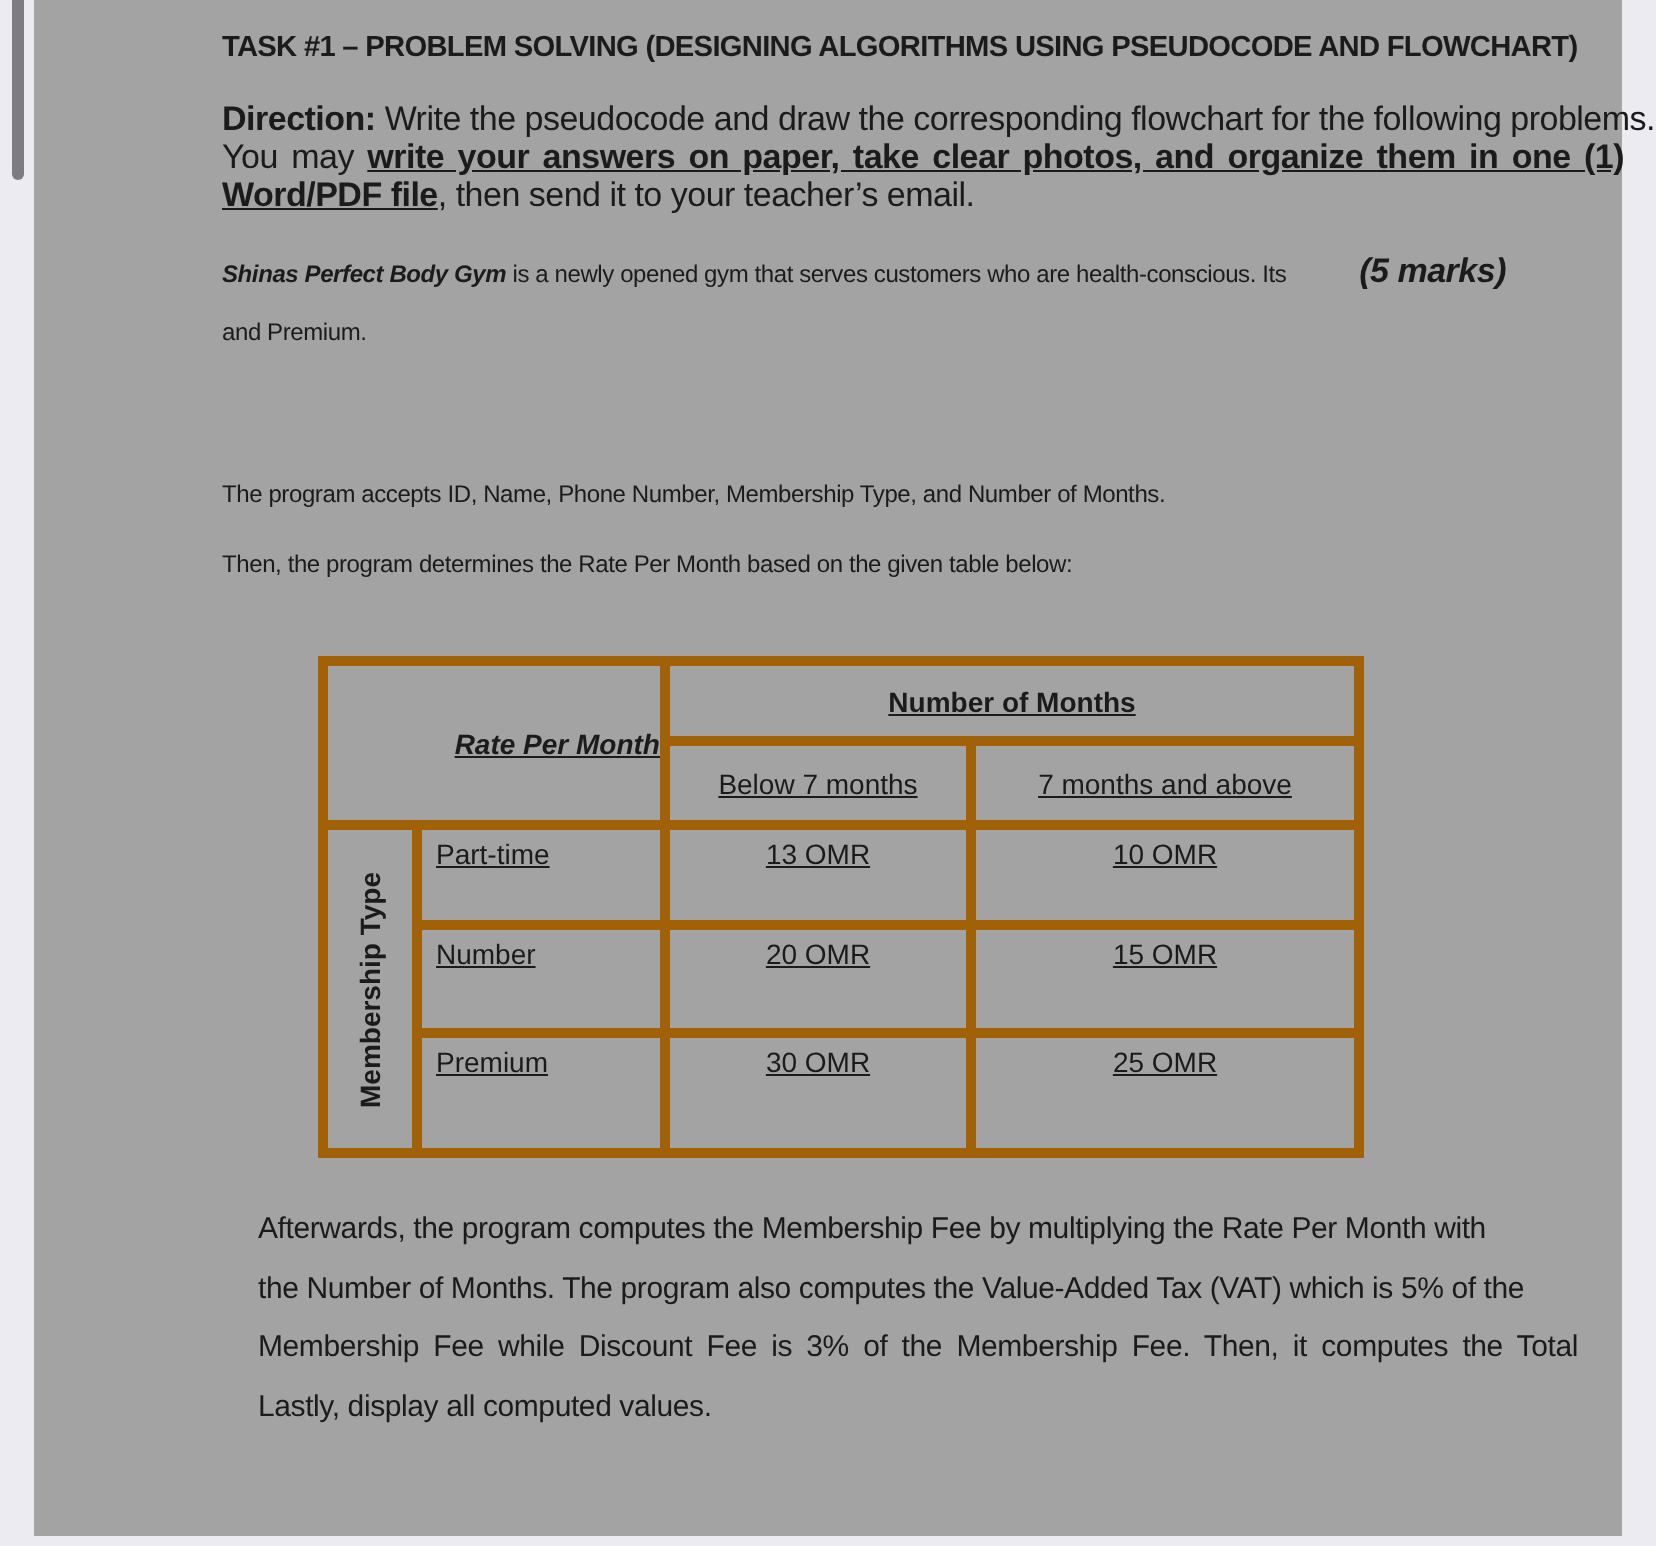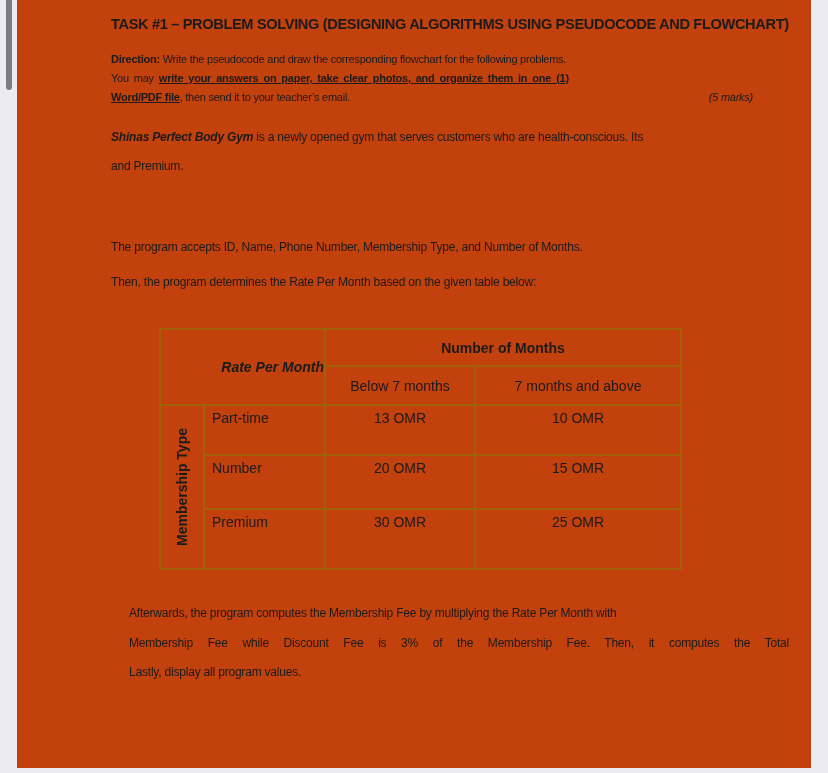--- a/index.html
+++ b/index.html
@@ -20,7 +20,7 @@
     }
     .page {
       position: absolute; left: 17px; top: 0; width: 794px; height: 768px;
-      background: #c2410c;
+      background: #a3a3a3;
     }
     .content { position: absolute; left: 94px; top: 0; width: 660px; }
     .title {

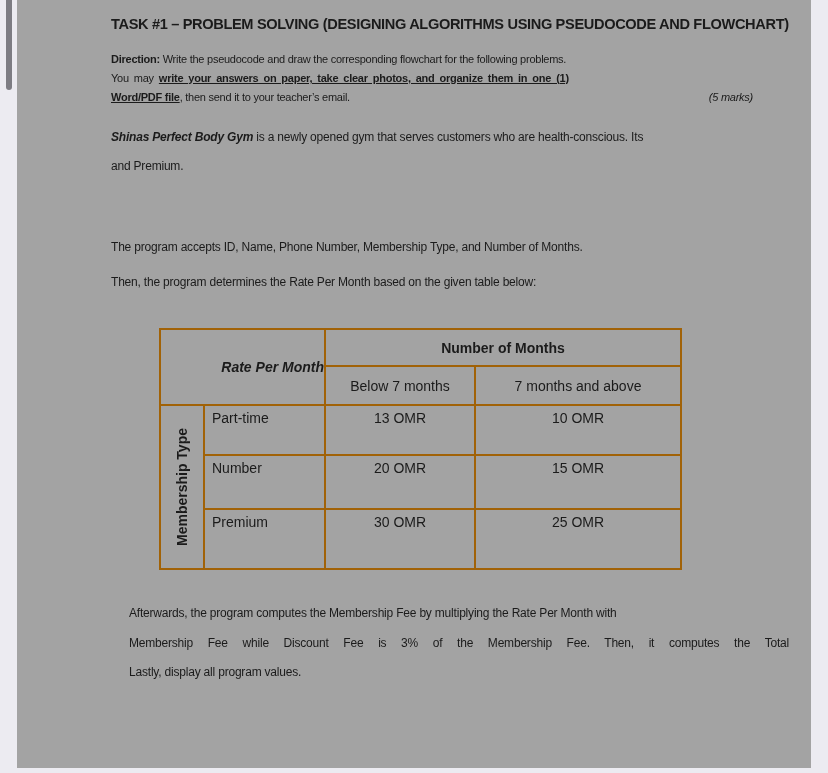--- a/index.html
+++ b/index.html
@@ -29,7 +29,7 @@
     }
     .direction {
       position: absolute; top: 50px; left: 0; width: 650px;
-      font-size: 11px; line-height: 19px; letter-spacing: -0.25px;
+      font-size: 17px; line-height: 19px; letter-spacing: -0.25px;
     }
     .direction b { font-weight: bold; }
     .direction u { text-decoration: underline; font-weight: bold; }

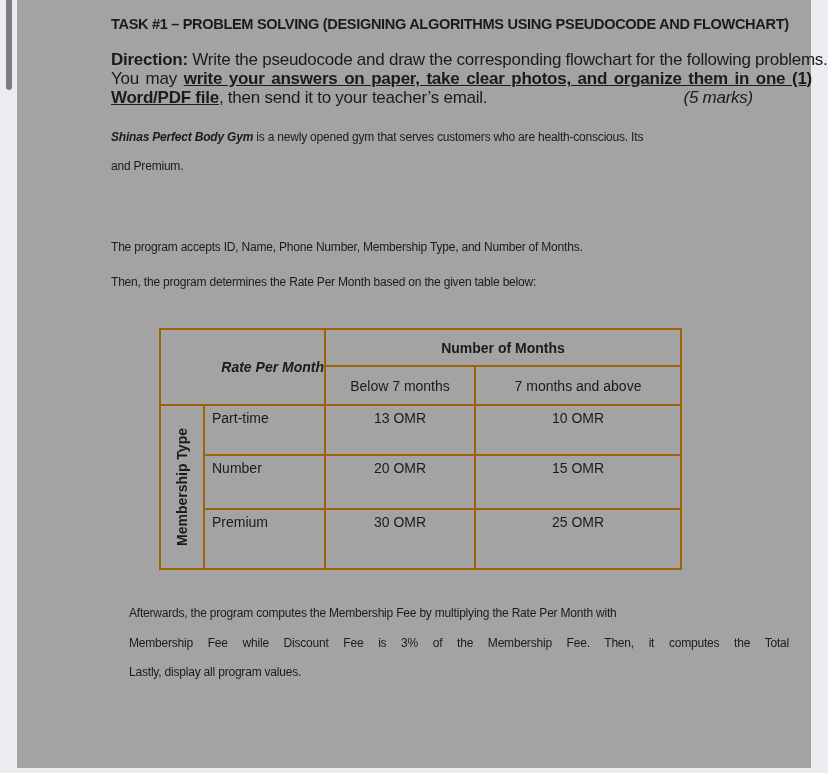--- a/index.html
+++ b/index.html
@@ -35,7 +35,7 @@
     .direction u { text-decoration: underline; font-weight: bold; }
     .direction .line { display: block; white-space: nowrap; position: relative; }
     .direction .marks {
-      position: absolute; right: 8px; font-style: italic; font-weight: normal;
+      position: absolute; right: 8px; font-style: italic; font-weight: bold; margin-top: 38px;
     }
     .para {
       position: absolute; left: 0; width: 665px;

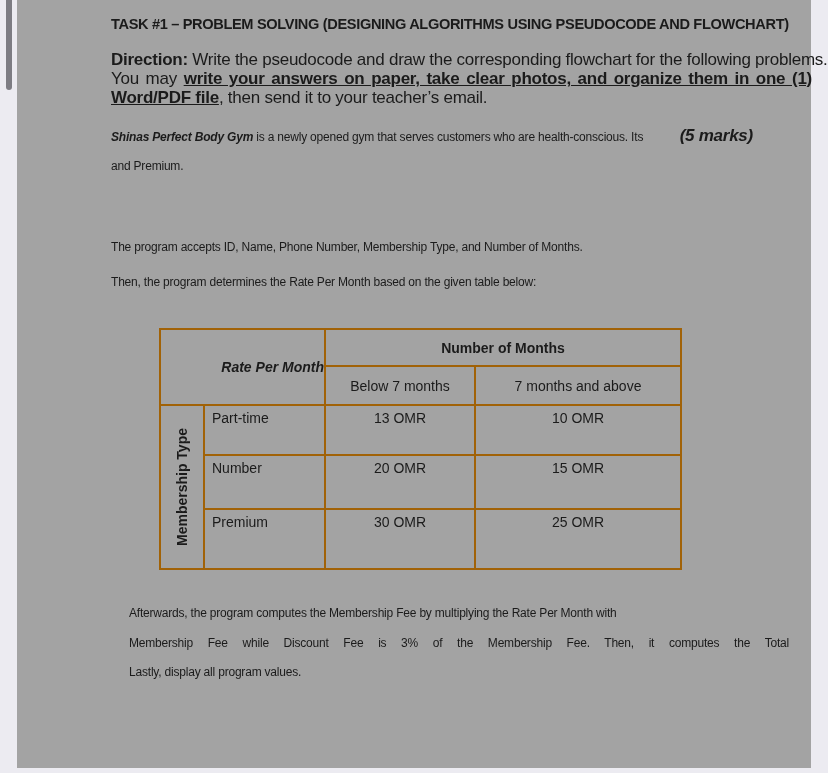--- a/index.html
+++ b/index.html
@@ -49,8 +49,9 @@
       font-size: 14px;
     }
     table.rate td, table.rate th {
-      border: 2px solid #a16207; padding: 0; vertical-align: top;
+      border: 5px solid #a16207; padding: 0; vertical-align: top;
       font-weight: normal;
+      text-decoration: underline;
     }
     .corner {
       width: 155px; font-weight: bold !important; font-style: italic;

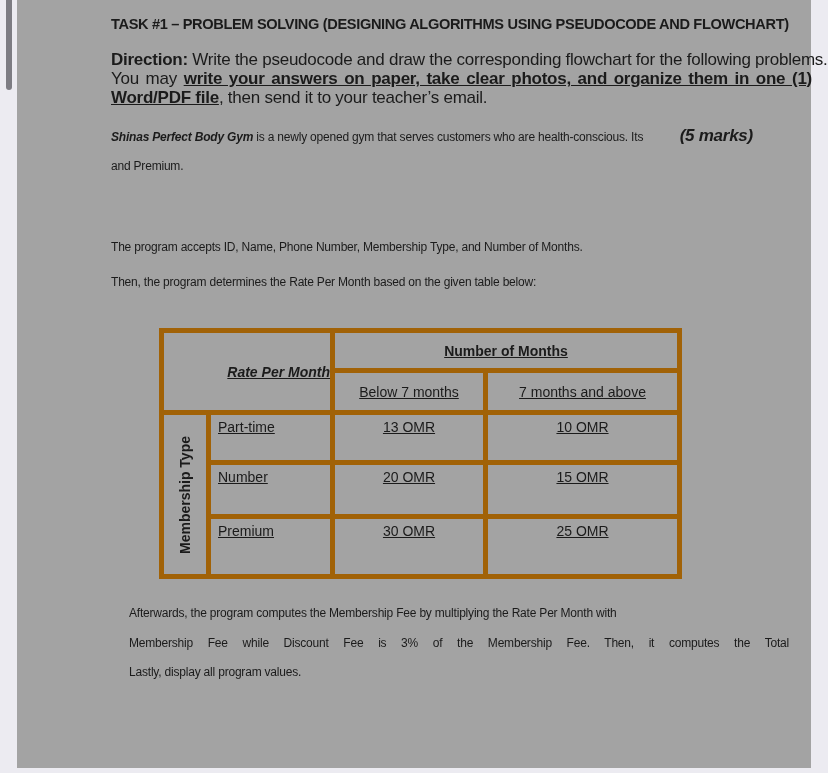--- a/index.html
+++ b/index.html
@@ -70,7 +70,7 @@
     .type-cell { width: 112px; padding: 4px 0 0 7px !important; }
     .val-cell { text-align: center; padding-top: 4px !important; }
     .r1 { height: 50px; } .r2 { height: 54px; } .r3 { height: 60px; }
-    .para2 { position: absolute; left: 18px; top: 606px; width: 660px; font-size: 12px; letter-spacing: -0.2px; }
+    .para2 { position: absolute; left: 18px; top: 606px; width: 660px; font-size: 15px; letter-spacing: -0.2px; }
     .para2 .line { display: block; height: 29.5px; white-space: nowrap; }
     .para2 .just { text-align: justify; text-align-last: justify; white-space: normal; }
   </style>

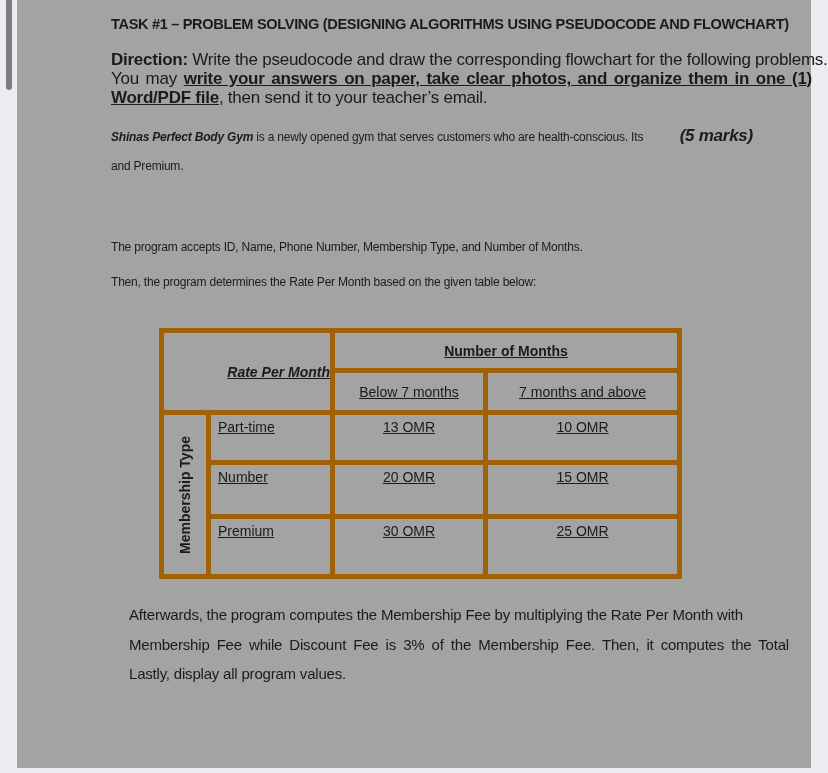--- a/index.html
+++ b/index.html
@@ -139,6 +139,7 @@
 
   <div class="para2" style="left:112px">
     <span class="line">Afterwards, the program computes the Membership Fee by multiplying the Rate Per Month with</span>
+    <span class="line">the Number of Months. The program also computes the Value-Added Tax (VAT) which is 5% of the</span>
     <span class="line just">Membership Fee while Discount Fee is 3% of the Membership Fee. Then, it computes the Total</span>
     <span class="line">Lastly, display all program values.</span>
   </div>

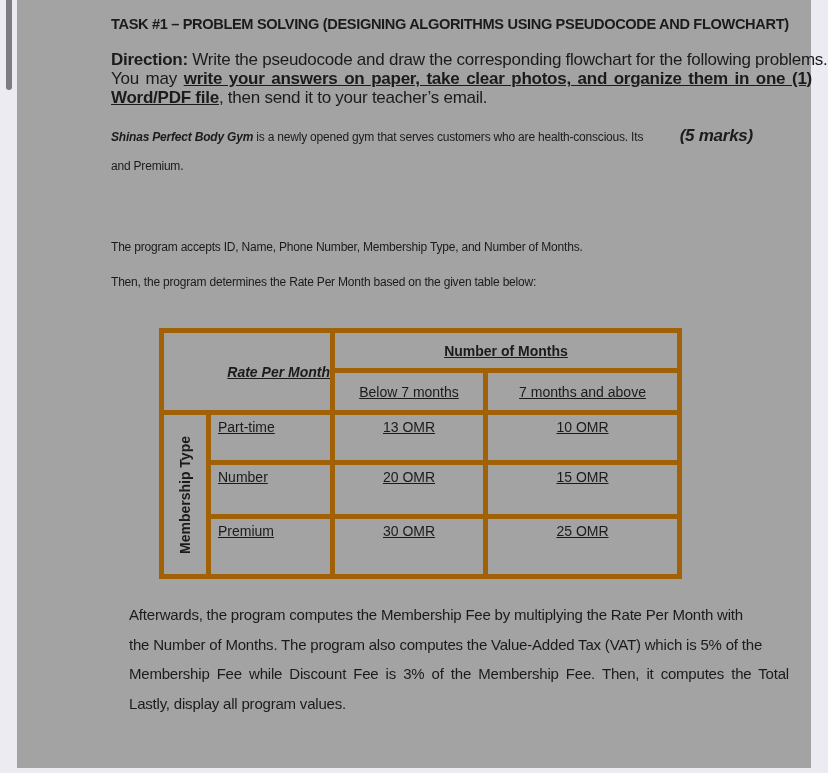--- a/index.html
+++ b/index.html
@@ -141,7 +141,7 @@
     <span class="line">Afterwards, the program computes the Membership Fee by multiplying the Rate Per Month with</span>
     <span class="line">the Number of Months. The program also computes the Value-Added Tax (VAT) which is 5% of the</span>
     <span class="line just">Membership Fee while Discount Fee is 3% of the Membership Fee. Then, it computes the Total</span>
-    <span class="line">Lastly, display all program values.</span>
+    <span class="line">Lastly, display all computed values.</span>
   </div>
 </div>
 

